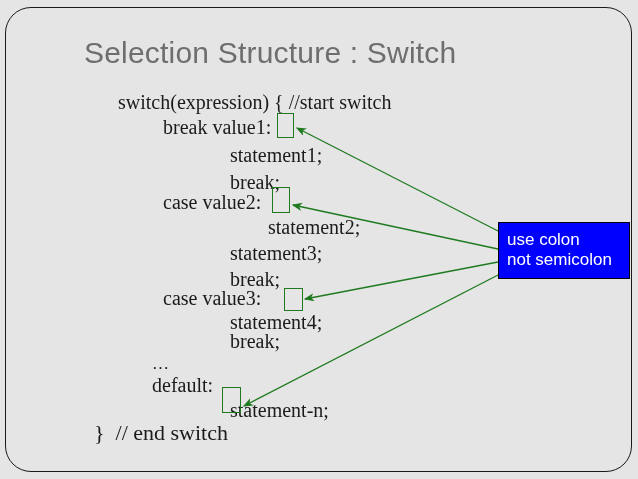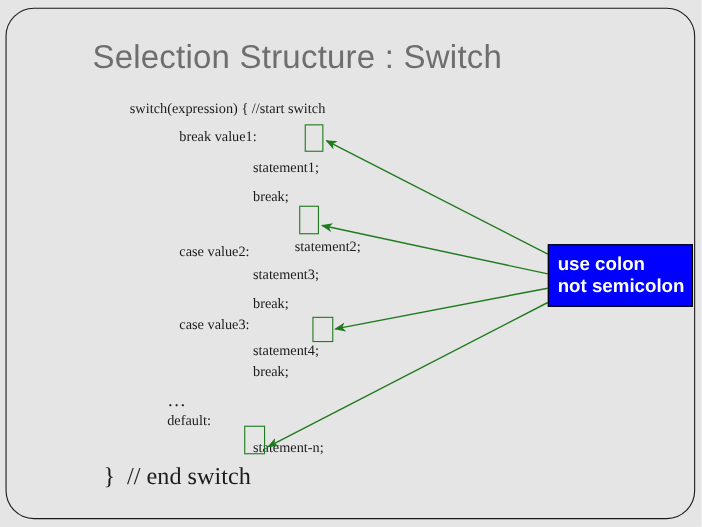--- a/index.html
+++ b/index.html
@@ -50,7 +50,7 @@
   .code-line {
     position: absolute;
     font-family: "Liberation Serif", serif;
-    font-size: 13px;
+    font-size: 20px;
     color: #1b1b1b;
     white-space: pre;
     line-height: 1;

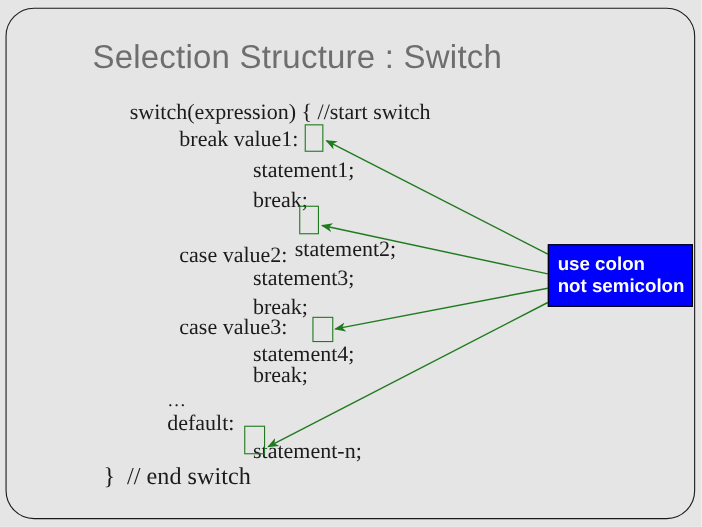--- a/index.html
+++ b/index.html
@@ -114,7 +114,7 @@
       <div class="code-line" style="left: 163px; top: 117px; color: rgb(27, 27, 27);">break value1:</div>
       <div class="code-line" style="left: 230px; top: 145px; color: rgb(27, 27, 27);">statement1;</div>
       <div class="code-line" style="left: 230px; top: 172px; color: rgb(27, 27, 27);">break;</div>
-      <div class="code-line" style="left: 163px; top: 192px; color: rgb(27, 27, 27); margin-top: 30px;">case value2:</div>
+      <div class="code-line" style="left: 163px; top: 192px; color: rgb(27, 27, 27);">case value2:</div>
       <div class="code-line" style="left: 230px; top: 217px; color: rgb(27, 27, 27); margin-left: 38px;">statement2;</div>
       <div class="code-line" style="left: 230px; top: 243px; color: rgb(27, 27, 27);">statement3;</div>
       <div class="code-line" style="left: 230px; top: 269px; color: rgb(27, 27, 27);">break;</div>

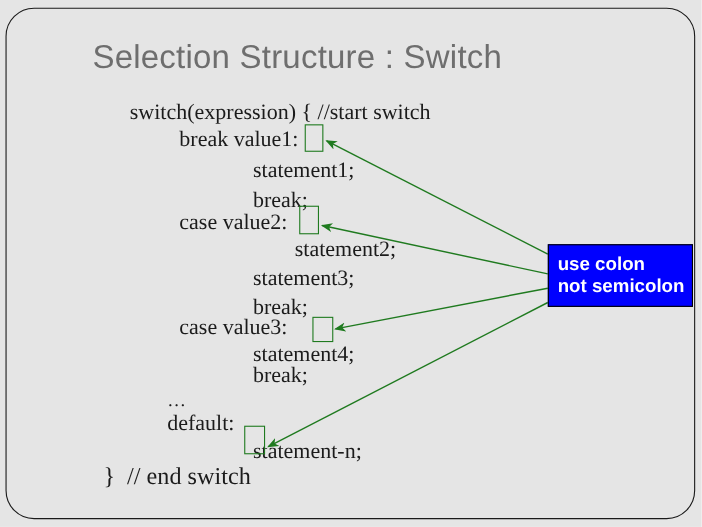--- a/index.html
+++ b/index.html
@@ -85,7 +85,6 @@
     line-height: 20px;
     padding: 7px 0 0 8px;
     box-sizing: border-box;
-    font-weight: bold;
   }
   #callout-box .cl {
     display: block;

